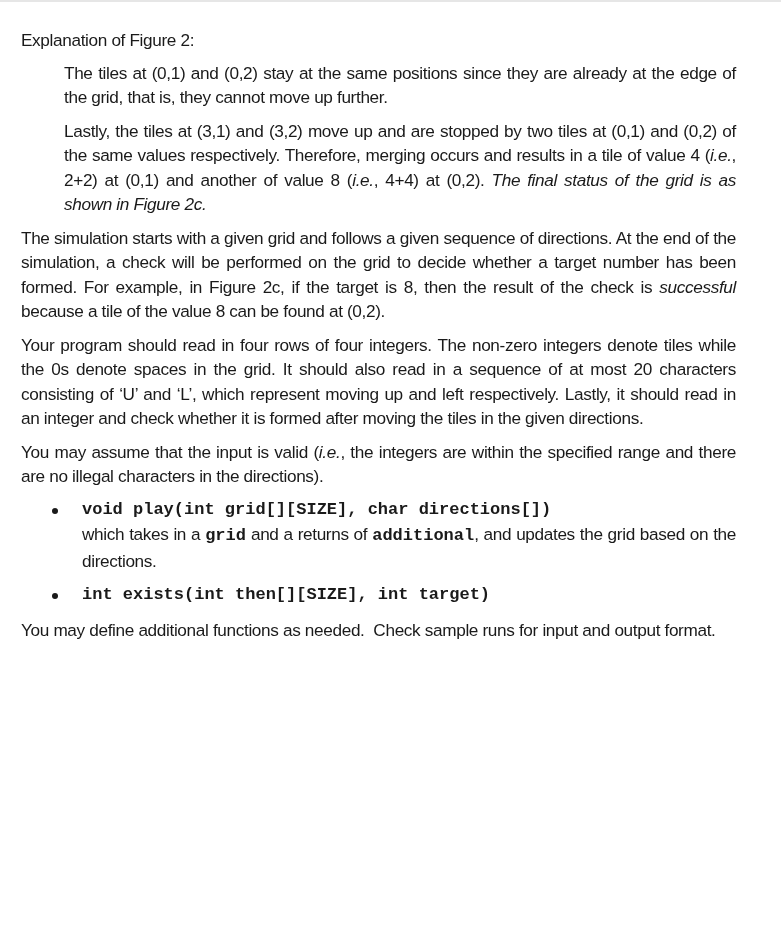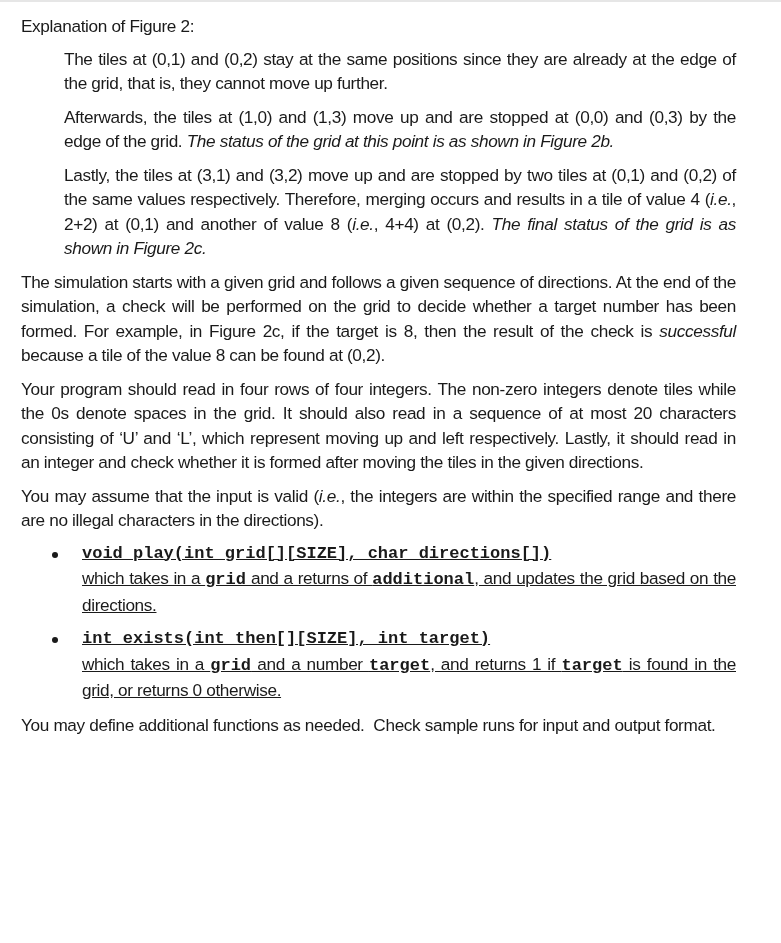--- a/index.html
+++ b/index.html
@@ -12,7 +12,7 @@
     box-sizing: border-box;
   }
   .doc {
-    position: absolute; left: 21px; top: 12px; width: 715px;
+    position: absolute; left: 21px; top: 26px; width: 715px;
     font-size: 17.2px; line-height: 24.5px;
     letter-spacing: -0.35px;
   }

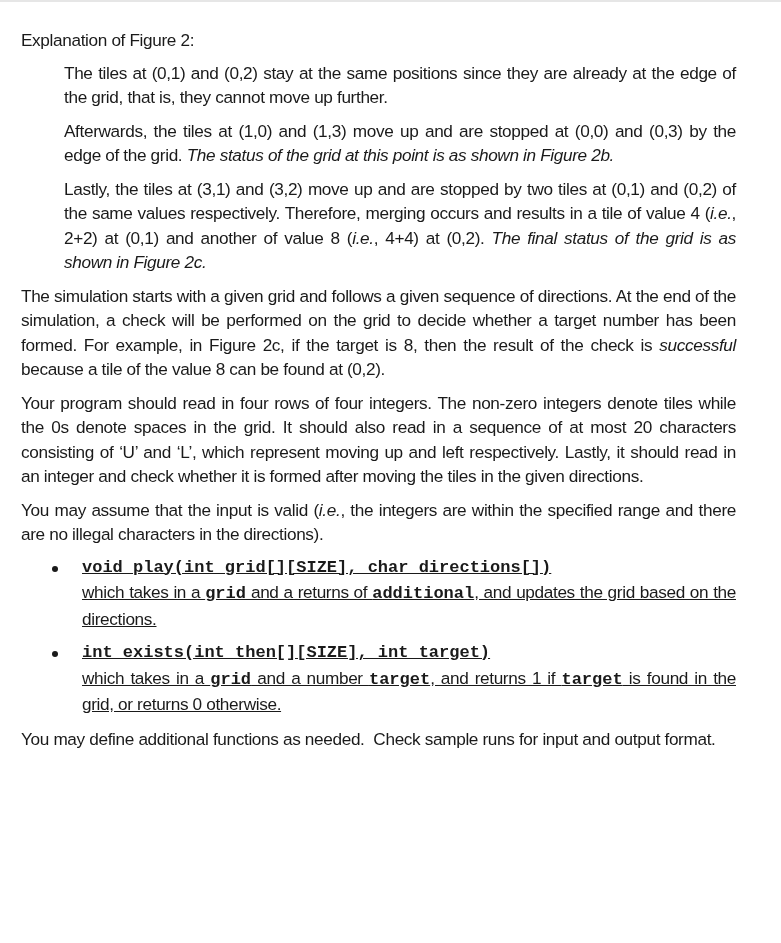--- a/index.html
+++ b/index.html
@@ -45,7 +45,6 @@
     <span>The tiles at (0,1) and (0,2) stay at the same positions since they are already at the edge of the grid, that is, they cannot move up further.</span>
   </p>
 
-  <p class="p indent"><span>Afterwards, the tiles at (1,0) and (1,3) move up and are stopped at (0,0) and (0,3) by the edge of the grid. </span><span class="it">The status of the grid at this point is as shown in Figure 2b.</span></p>
 
 
   <p class="p indent"><span>Lastly, the tiles at (3,1) and (3,2) move up and are stopped by two tiles at (0,1) and (0,2) of the same values respectively. Therefore, merging occurs and results in a tile of value 4 (</span><span class="it">i.e.</span><span>, 2+2) at (0,1) and another of value 8 (</span><span class="it">i.e.</span><span>, 4+4) at (0,2). </span><span class="it">The final status of the grid is as shown in Figure 2c.</span></p>

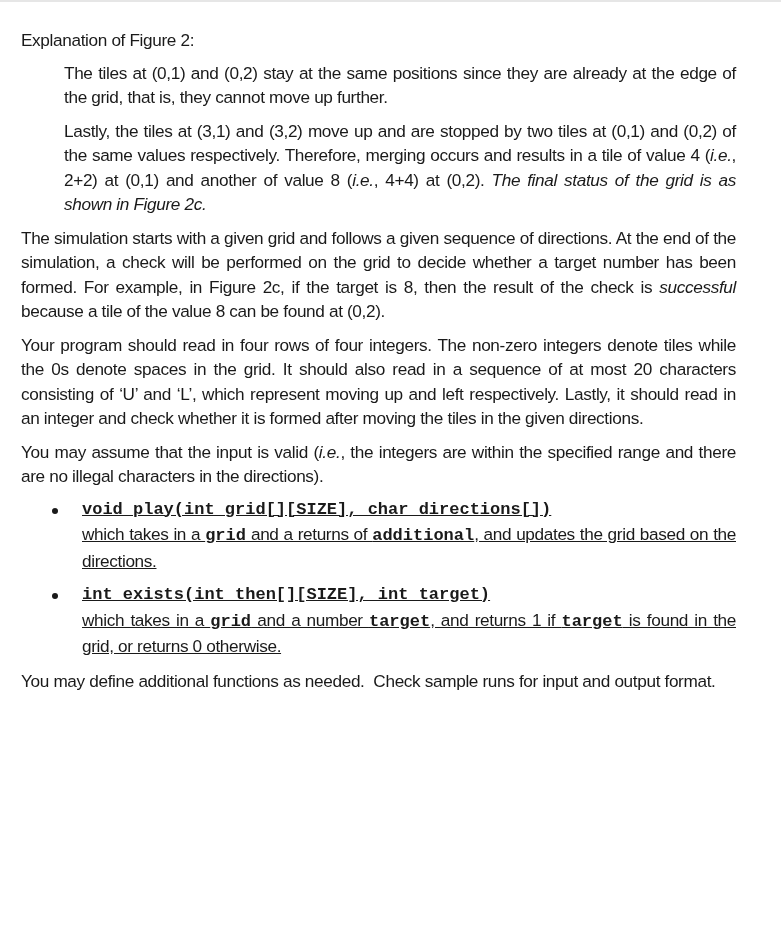--- a/index.html
+++ b/index.html
@@ -25,7 +25,7 @@
     font-family: "Liberation Mono", monospace; font-weight: bold;
     letter-spacing: 0; font-size: 17px;
   }
-  .bullet-list { margin: 2px 0 10px 0; padding: 0; list-style: none; text-decoration: underline; }
+  .bullet-list { margin: 2px 0 10px 0; padding: 0; list-style: none; }
   .bullet-item { position: relative; padding-left: 61px; margin-bottom: 10px; }
   .bullet-dot {
     position: absolute; left: 31px; top: 10px; width: 6px; height: 6px;

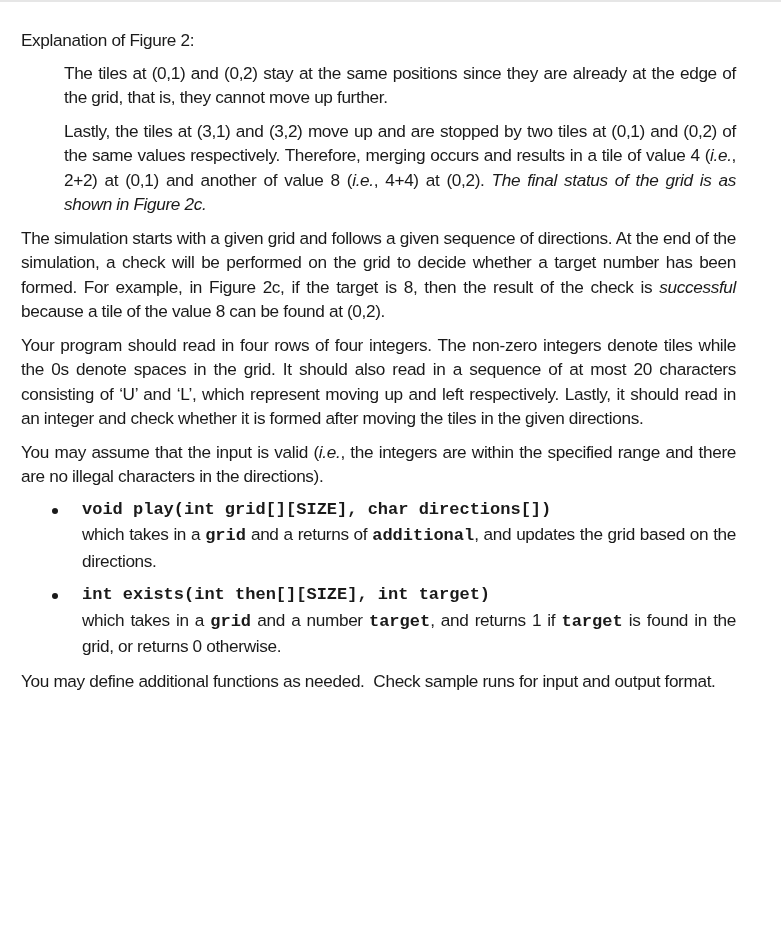--- a/index.html
+++ b/index.html
@@ -65,7 +65,6 @@
     <li class="bullet-item">
       <span class="bullet-dot"></span>
       <span class="sig code">int exists(int then[][SIZE], int target)</span>
-      <span class="desc"><span>which takes in a </span><span class="code">grid</span><span> and a number </span><span class="code">target</span><span>, and returns 1 if </span><span class="code">target</span><span> is found in the grid, or returns 0 otherwise.</span></span>
     </li>
   </ul>
 

